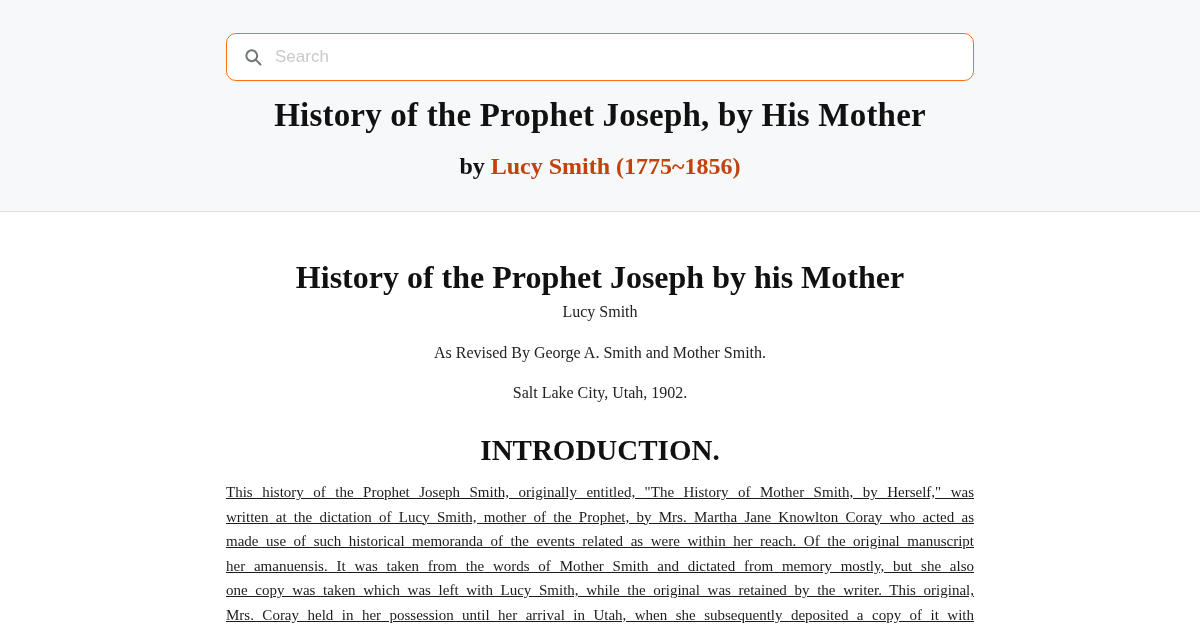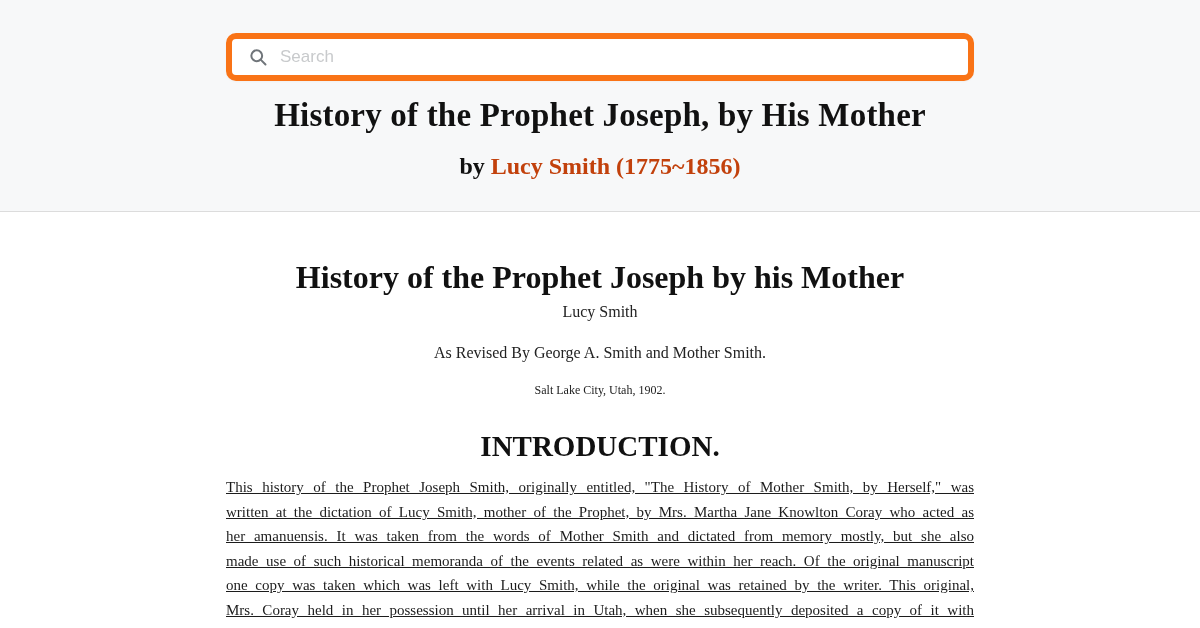--- a/index.html
+++ b/index.html
@@ -26,7 +26,7 @@
     position: relative;
     top: 33px;
     background: #ffffff;
-    border: 6px solid #f97316;
+    border: 1px solid #f97316;
     border-radius: 10px;
     box-shadow: 0 1px 2px rgba(0,0,0,0.03);
     display: flex;

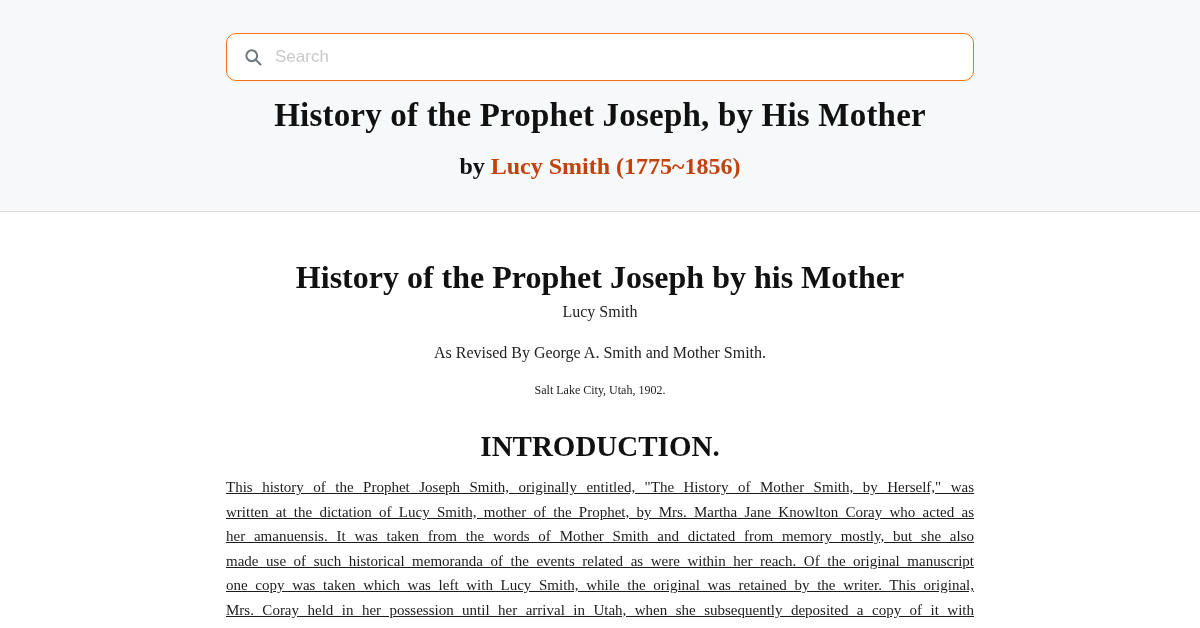--- a/index.html
+++ b/index.html
@@ -103,7 +103,7 @@
   }
   .doc-imprint {
     margin-top: 21px;
-    font-size: 12px;
+    font-size: 16px;
     line-height: 1.2;
   }
   .section-heading {

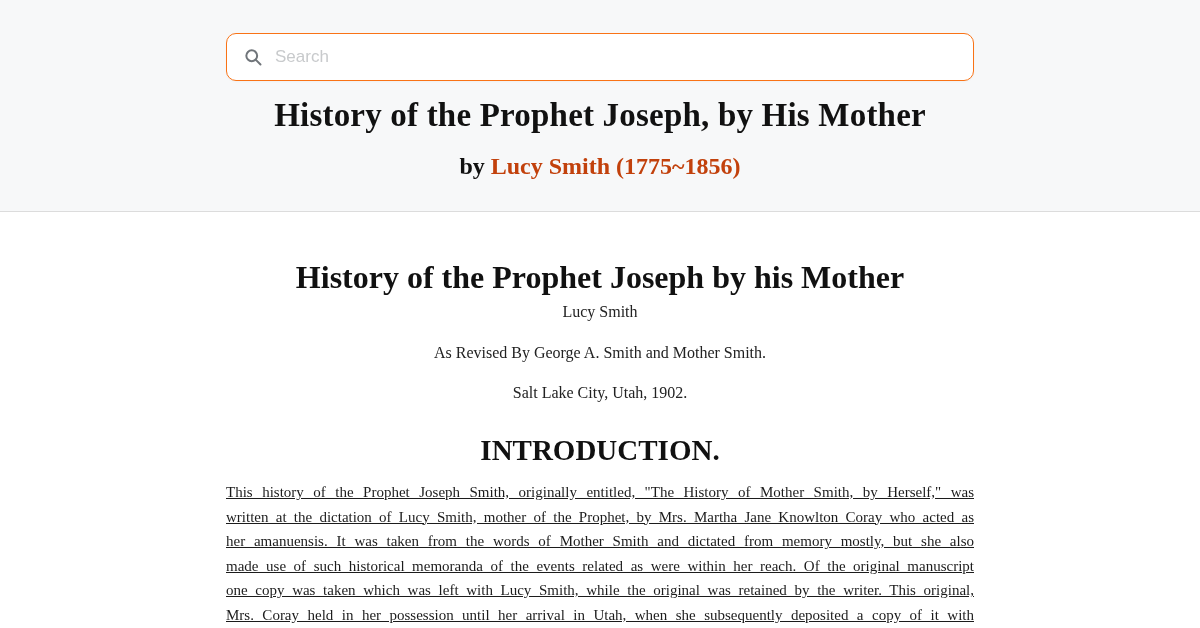--- a/index.html
+++ b/index.html
@@ -157,8 +157,8 @@
   <div class="intro-paragraph">
     <div class="para-line">This history of the Prophet Joseph Smith, originally entitled, "The History of Mother Smith, by Herself," was</div>
     <div class="para-line">written at the dictation of Lucy Smith, mother of the Prophet, by Mrs. Martha Jane Knowlton Coray who acted as</div>
+    <div class="para-line">made use of such historical memoranda of the events related as were within her reach. Of the original manuscript</div>
     <div class="para-line">her amanuensis. It was taken from the words of Mother Smith and dictated from memory mostly, but she also</div>
-    <div class="para-line">made use of such historical memoranda of the events related as were within her reach. Of the original manuscript</div>
     <div class="para-line">one copy was taken which was left with Lucy Smith, while the original was retained by the writer. This original,</div>
     <div class="para-line">Mrs. Coray held in her possession until her arrival in Utah, when she subsequently deposited a copy of it with</div>
   </div>

